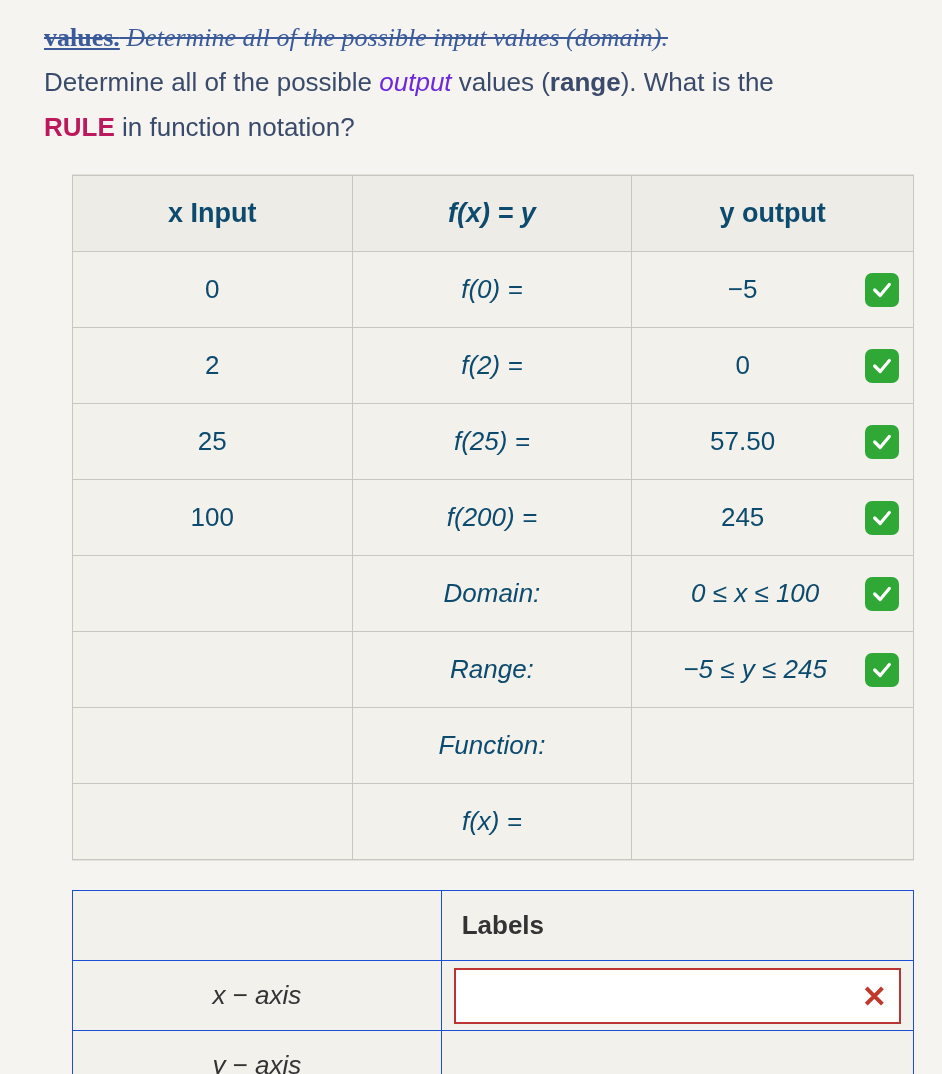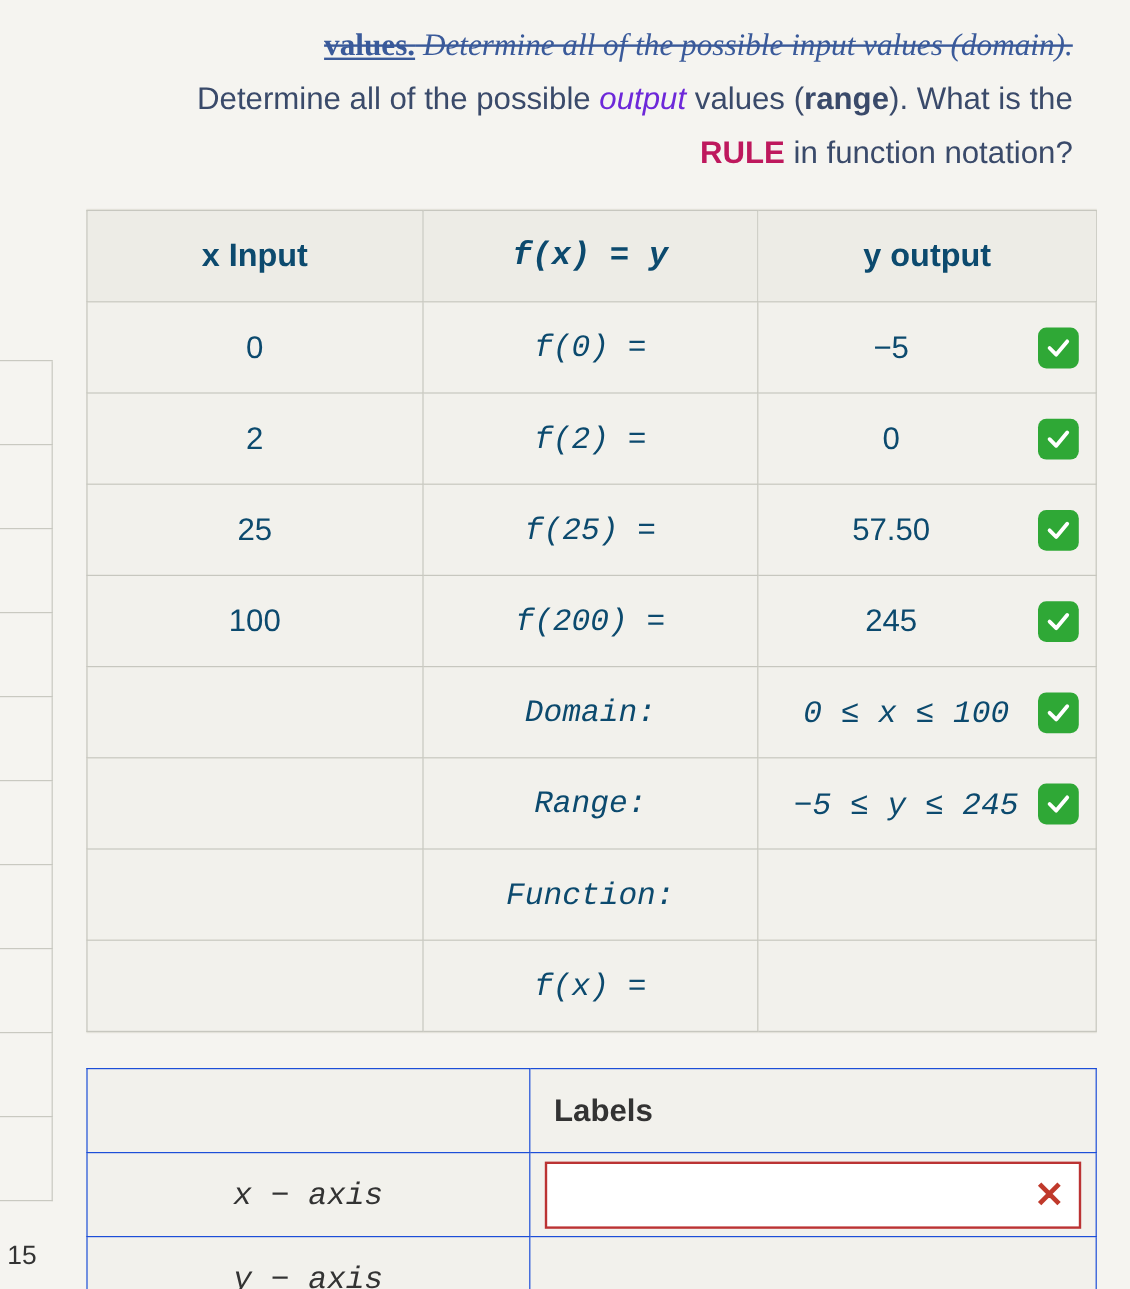--- a/index.html
+++ b/index.html
@@ -16,12 +16,11 @@
     position: relative;
   }
   .intro {
-    padding-left: 23px;
+    padding-left: 44px;
     padding-right: 20px;
     font-size: 26px;
     line-height: 1.5;
     color: #3a4a6a;
-    text-align: right;
   }
   .intro .cutline {
     color: #3a5a9a;

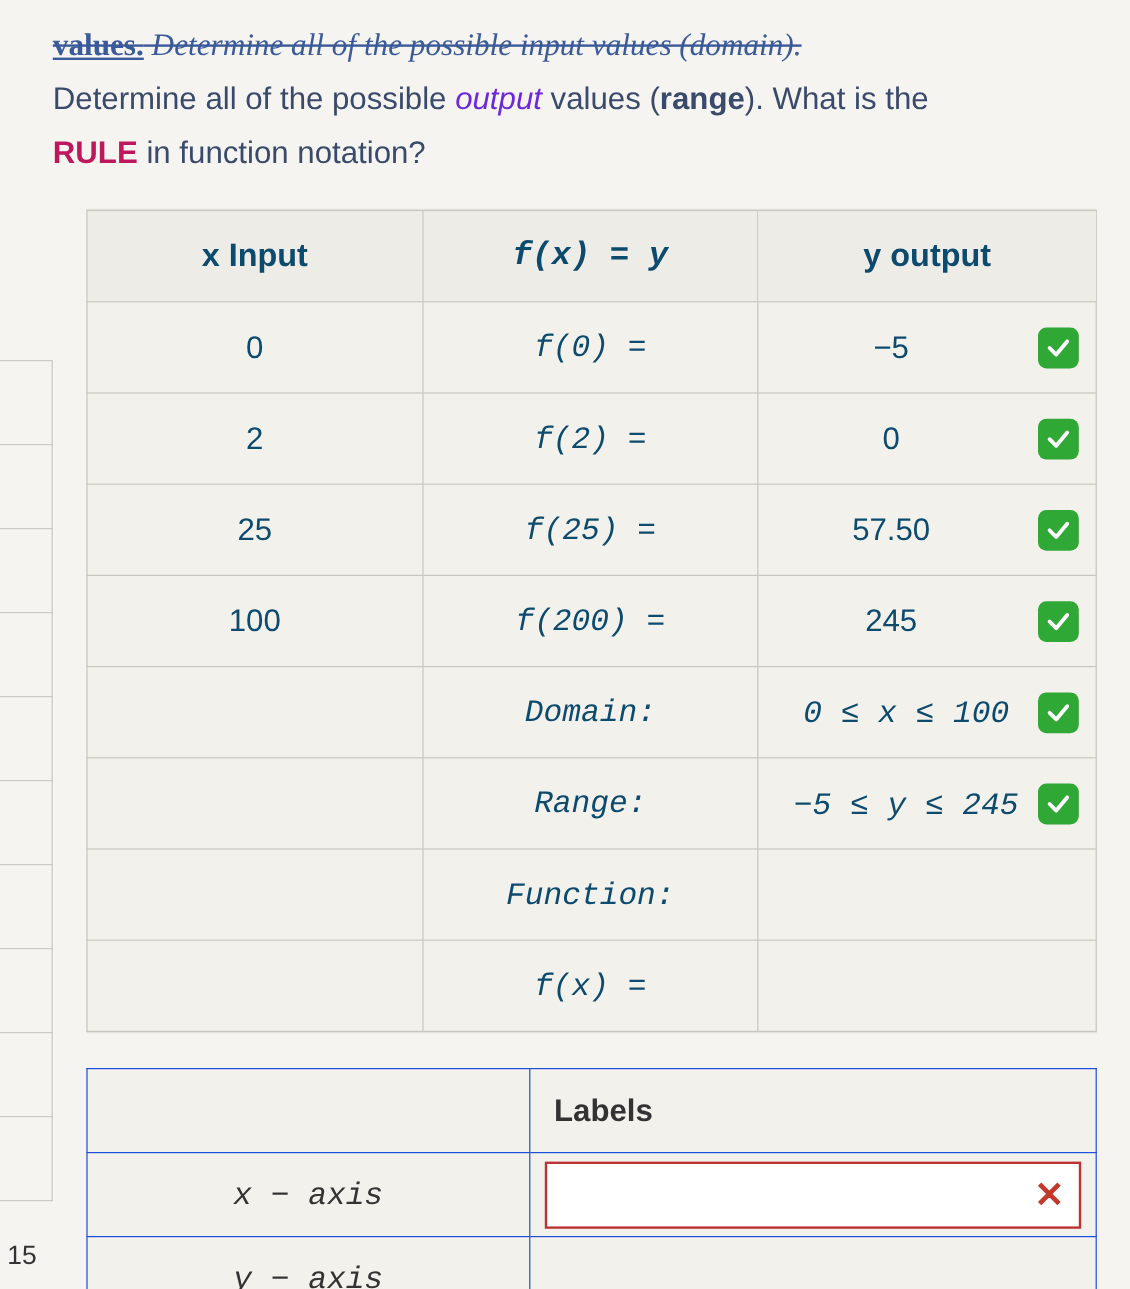--- a/index.html
+++ b/index.html
@@ -77,7 +77,7 @@
   .col1 { width: 280px; }
   .col2 { width: 280px; }
   .col3 { width: 282px; }
-  .math { font-family: Liberation Mono, monospace; font-style: italic; margin-left: 25px; }
+  .math { font-family: Liberation Sans, sans-serif; font-style: italic; margin-left: 25px; }
   .outcell { padding-right: 60px !important; }
   .check {
     position: absolute;

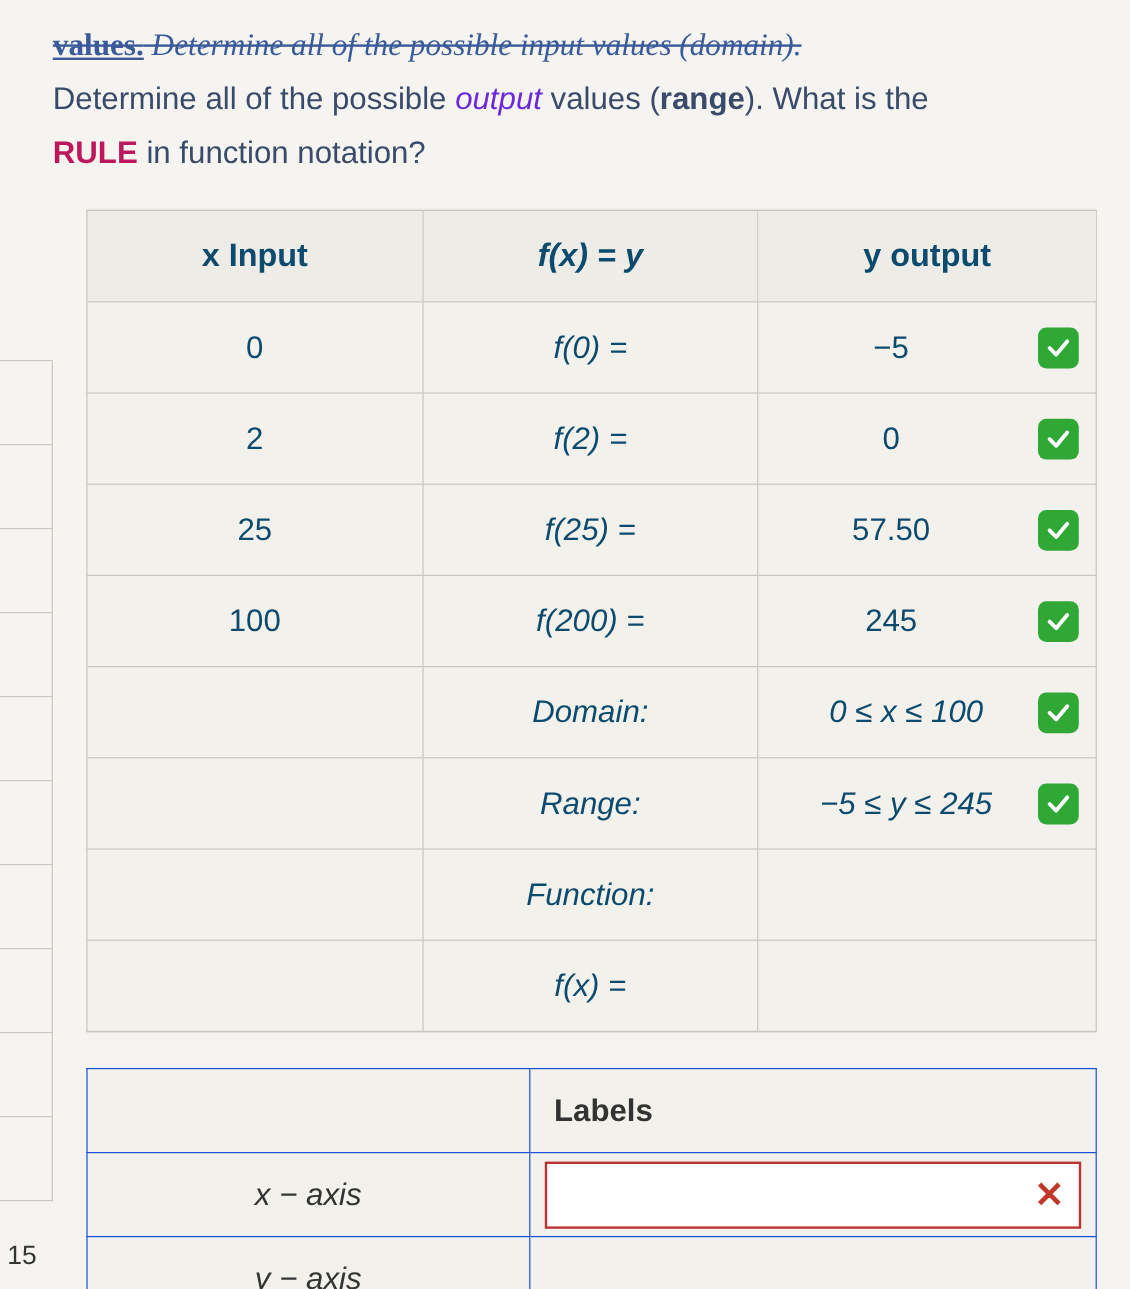--- a/index.html
+++ b/index.html
@@ -145,19 +145,6 @@
     </div>
   </div>
 
-  <div class="sidegrid">
-    <div class="cell"></div>
-      <div class="cell"></div>
-      <div class="cell"></div>
-      <div class="cell"></div>
-    <div class="cell"></div>
-      <div class="cell"></div>
-      <div class="cell"></div>
-      <div class="cell"></div>
-    <div class="cell"></div>
-      <div class="cell"></div>
-    <div class="num">15</div>
-  </div>
 
   <table class="maintable">
     <thead>

